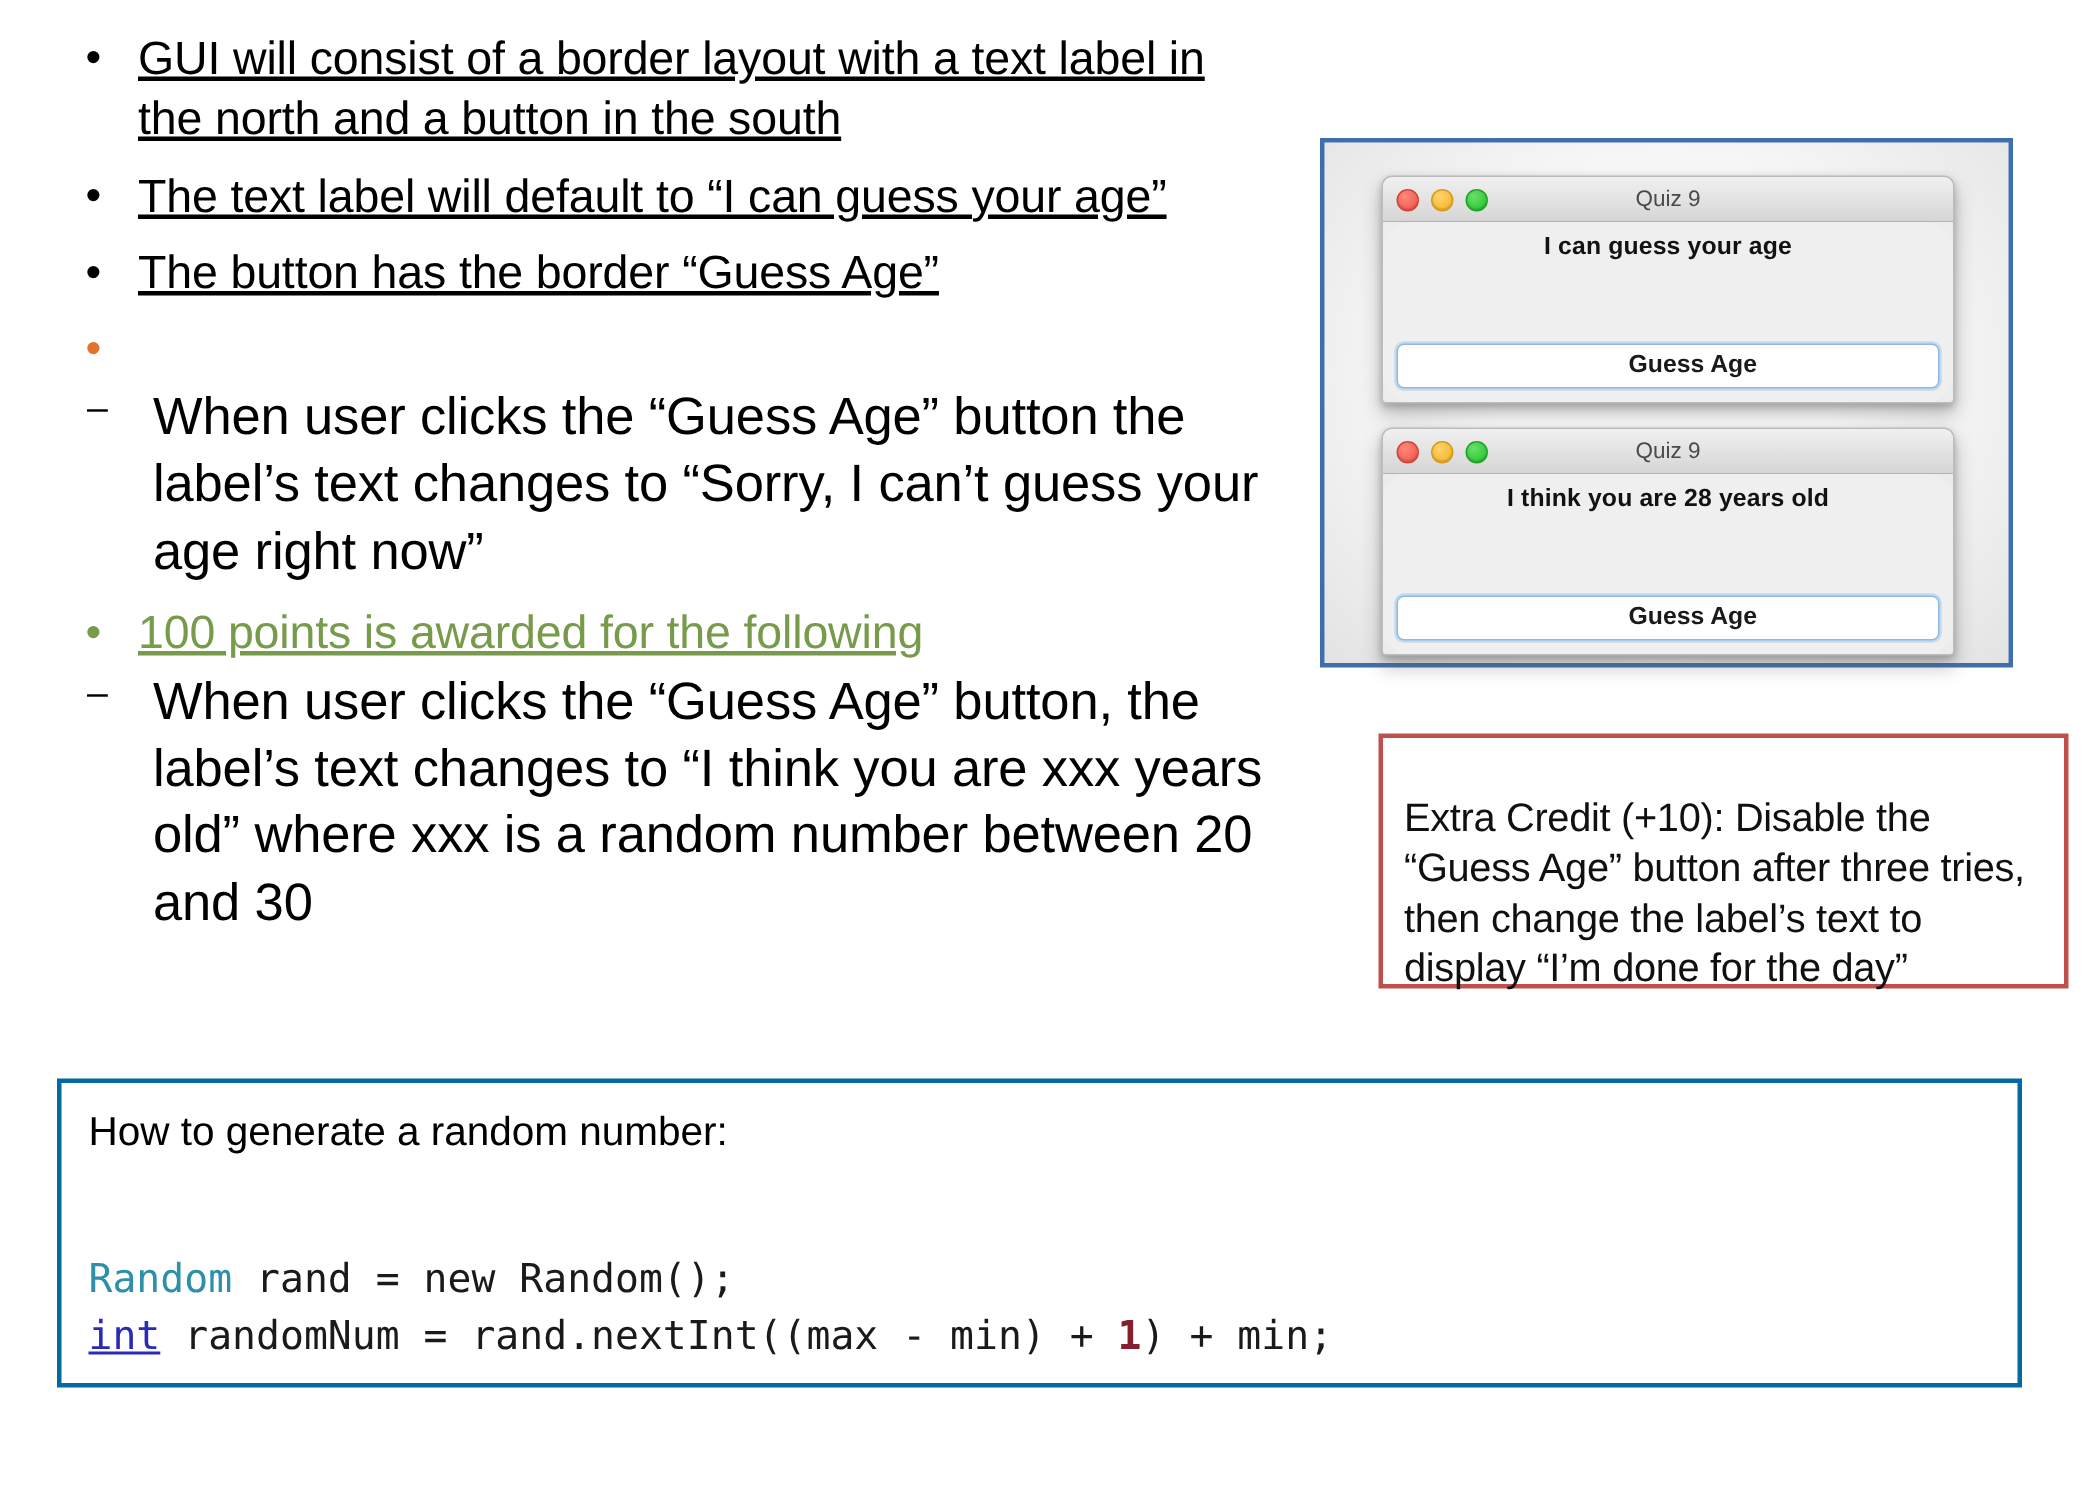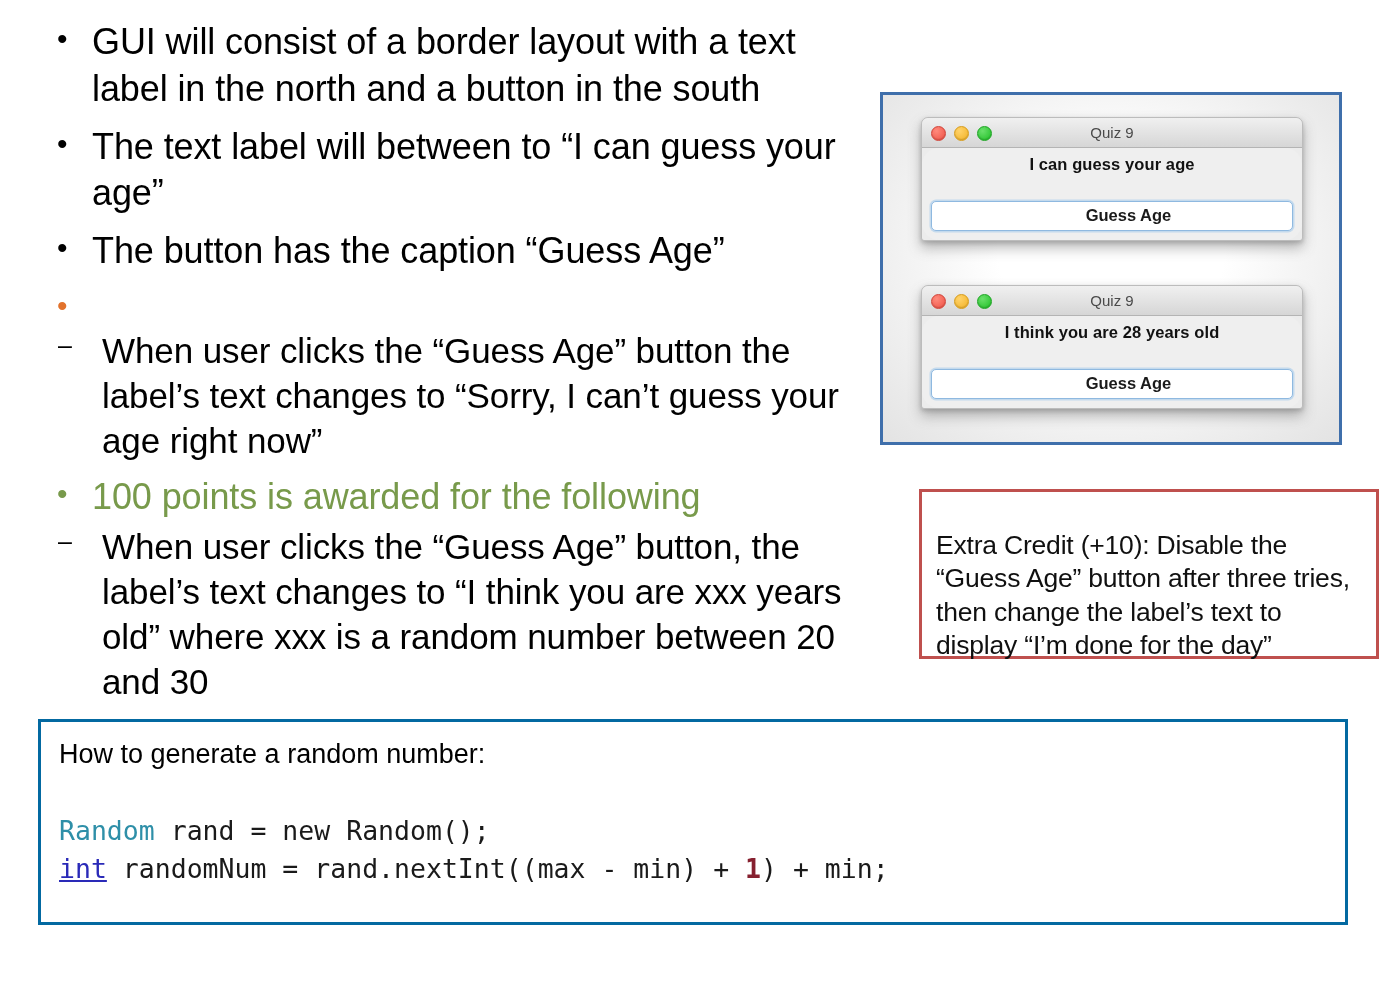--- a/index.html
+++ b/index.html
@@ -50,9 +50,10 @@
   }
   .bullet-text {
     flex: 1 1 auto;
-    font-size: 36px;
+    font-size: 31px;
     line-height: 1.30;
     letter-spacing: -0.1px;
+    text-decoration: underline;
   }
   .bullet-row.lvl1 .bullet-text { max-width: 750px; }
 

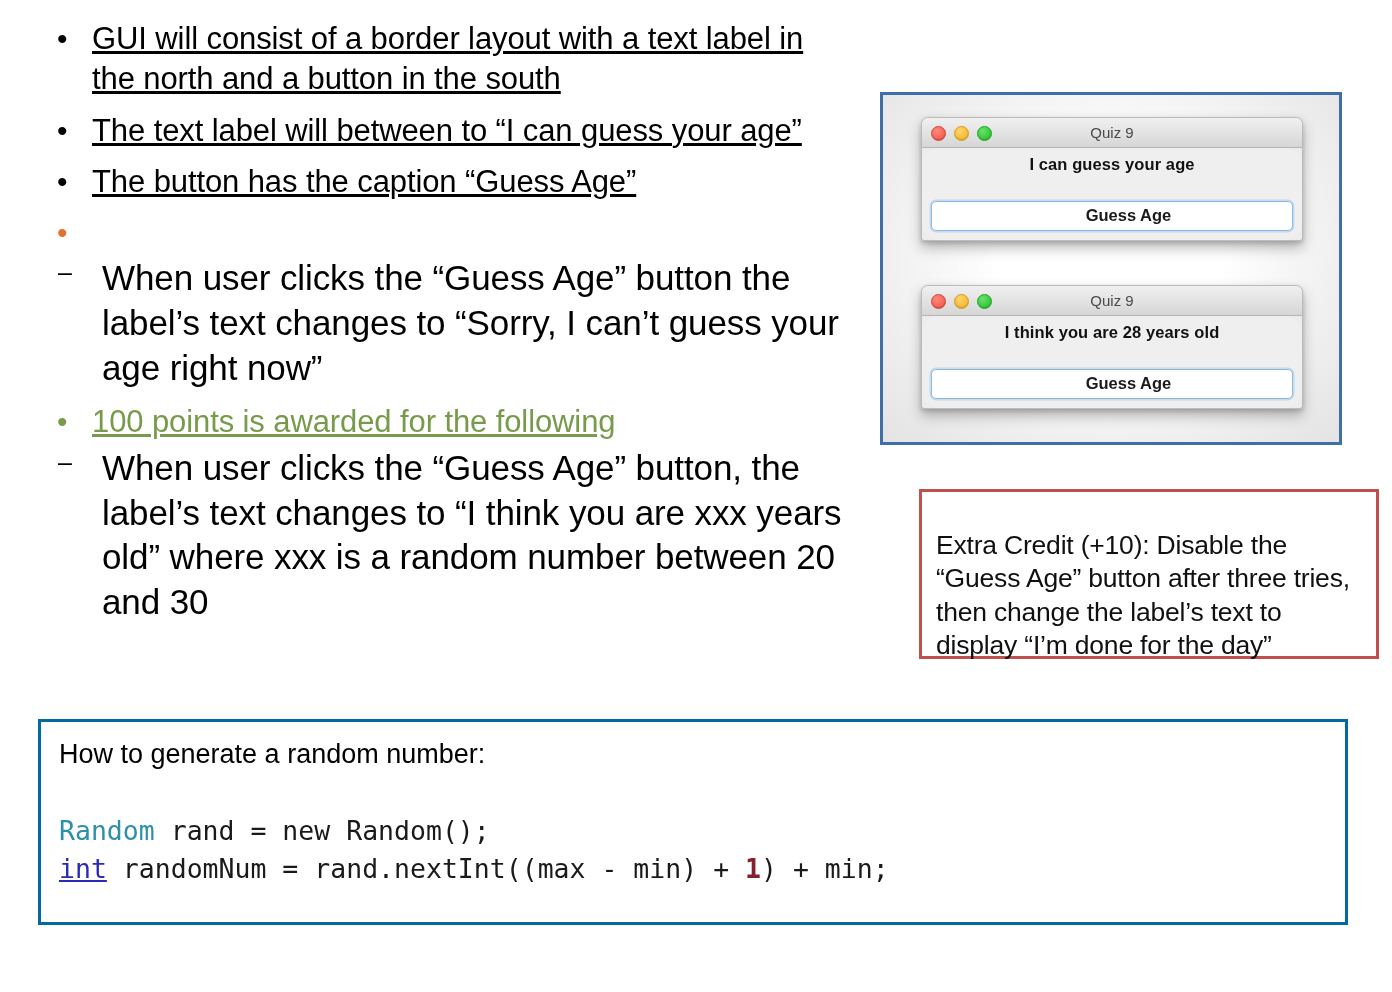--- a/index.html
+++ b/index.html
@@ -241,7 +241,7 @@
     <li>
       <div class="bullet-row lvl1">
         <span class="bullet-marker">•</span>
-        <span class="bullet-text">The text label will between to “I can guess your age”</span>
+        <span class="bullet-text">The text label will default to “I can guess your age”</span>
       </div>
     </li>
 

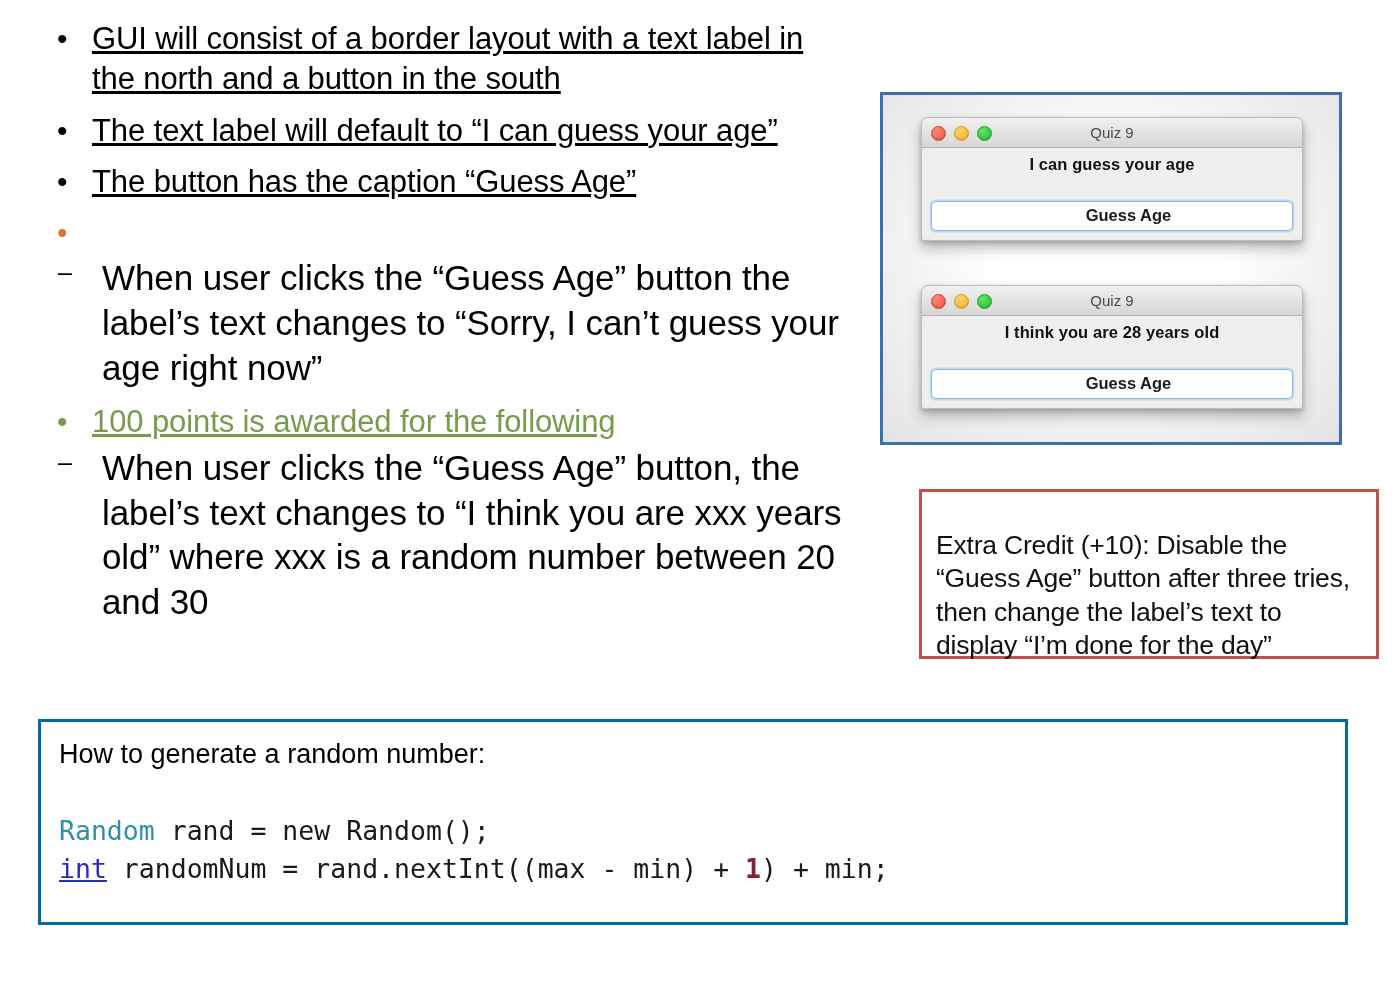--- a/index.html
+++ b/index.html
@@ -248,7 +248,7 @@
     <li>
       <div class="bullet-row lvl1">
         <span class="bullet-marker">•</span>
-        <span class="bullet-text">The button has the caption “Guess Age”</span>
+        <span class="bullet-text">The button has the border “Guess Age”</span>
       </div>
     </li>
 

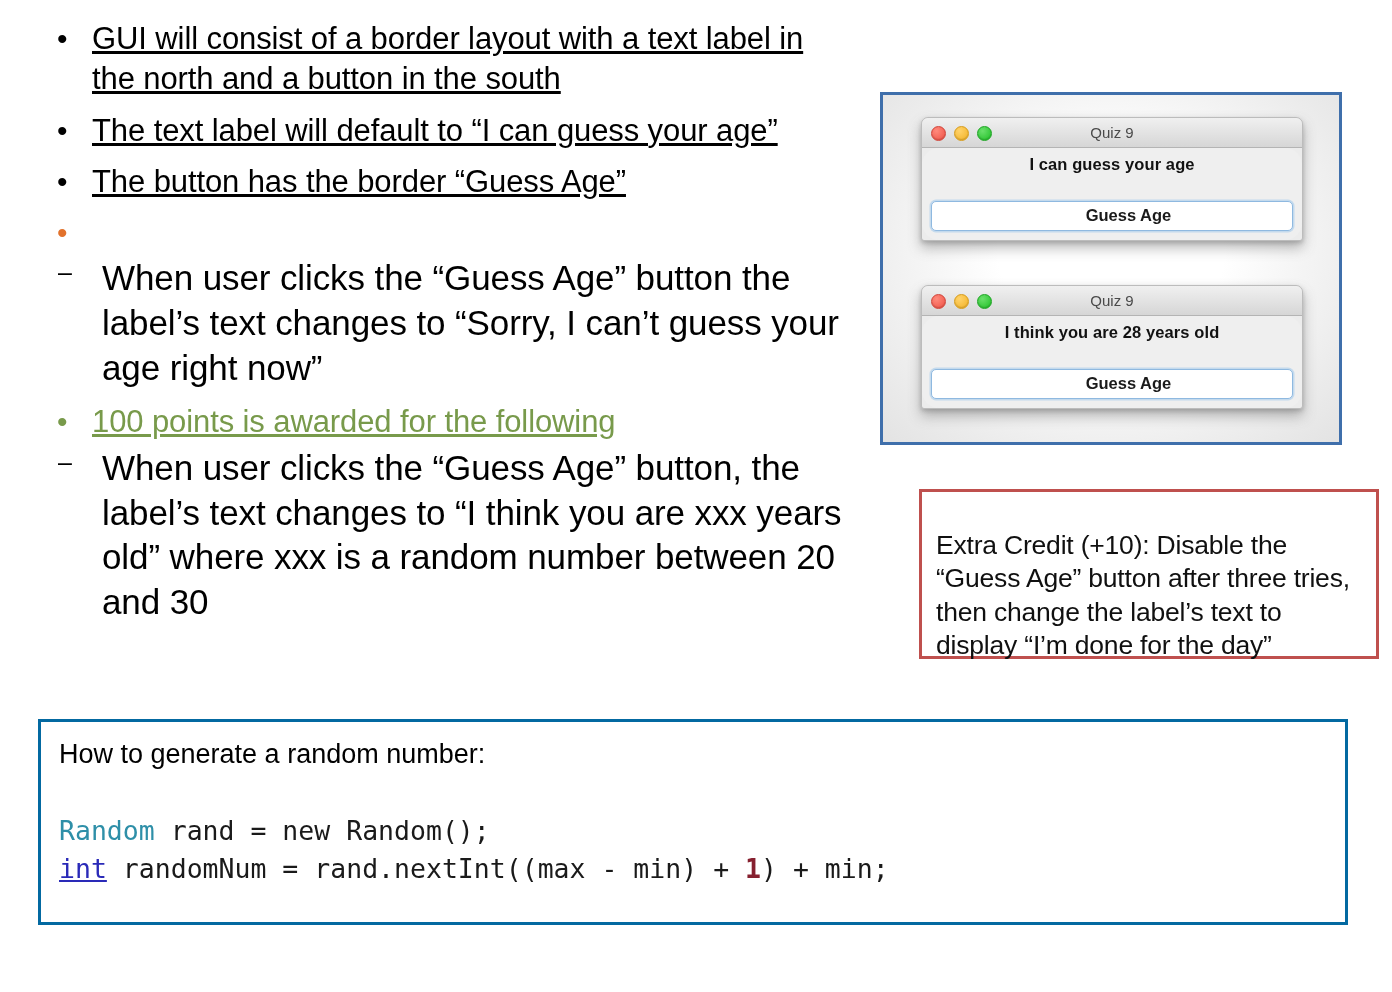--- a/index.html
+++ b/index.html
@@ -175,7 +175,7 @@
   .win-body {
     background: #efefef;
     padding: 7px 9px 9px 9px;
-    height: 92px;
+    height: 120px;
     box-sizing: border-box;
     position: relative;
     border-radius: 17px;

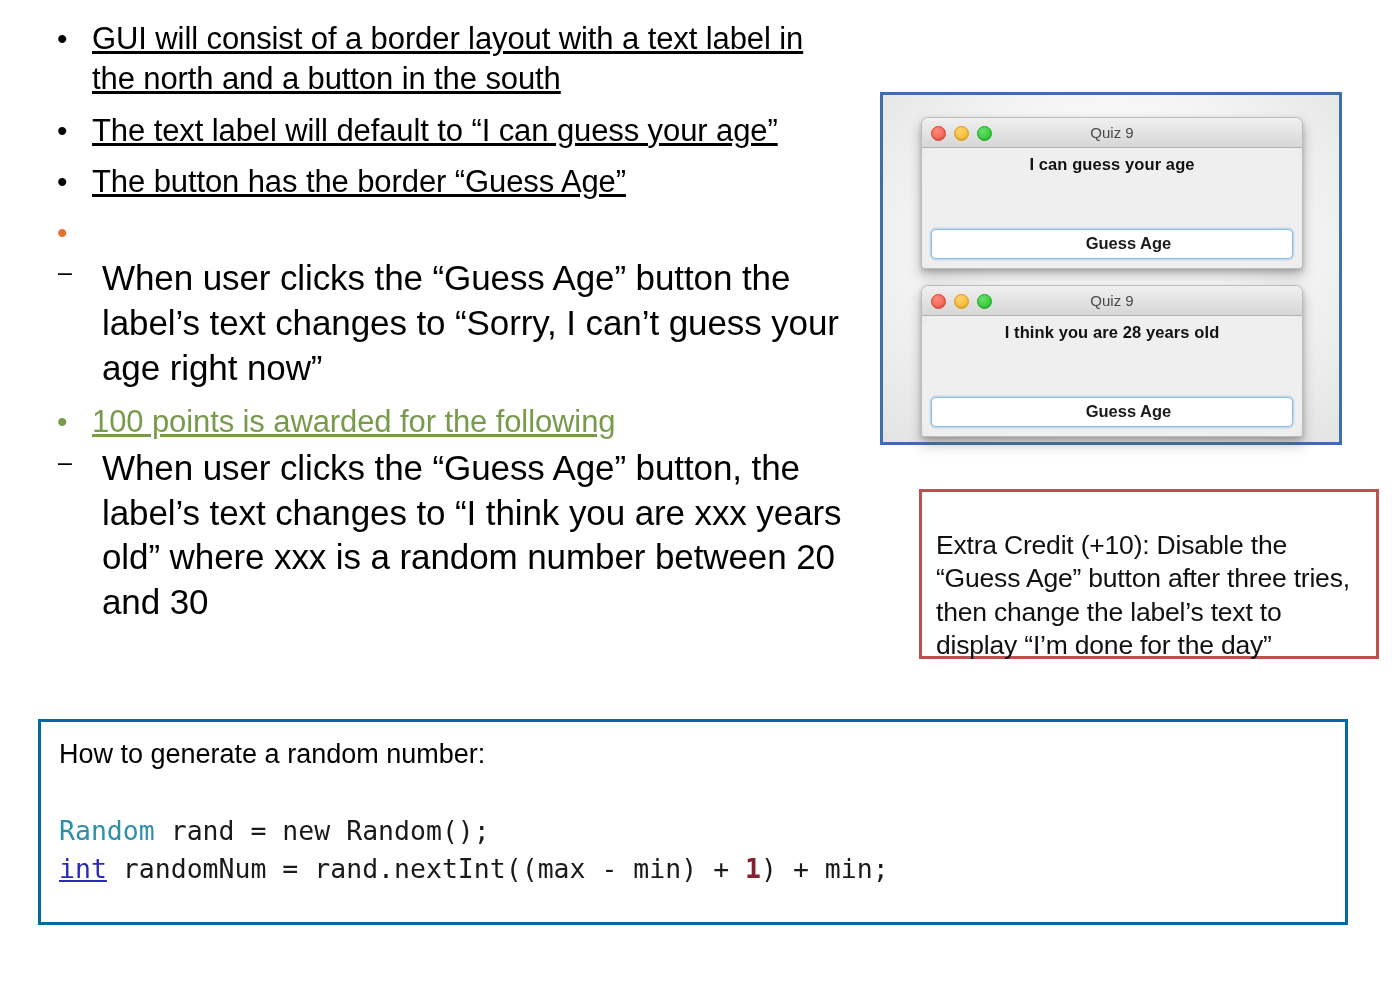--- a/index.html
+++ b/index.html
@@ -103,7 +103,7 @@
     color: #000;
   }
   .code-lines {
-    margin-top: 42px;
+    margin-top: 64px;
     font-family: "DejaVu Sans Mono", "Liberation Mono", monospace;
     font-size: 26.5px;
     line-height: 1.42;

